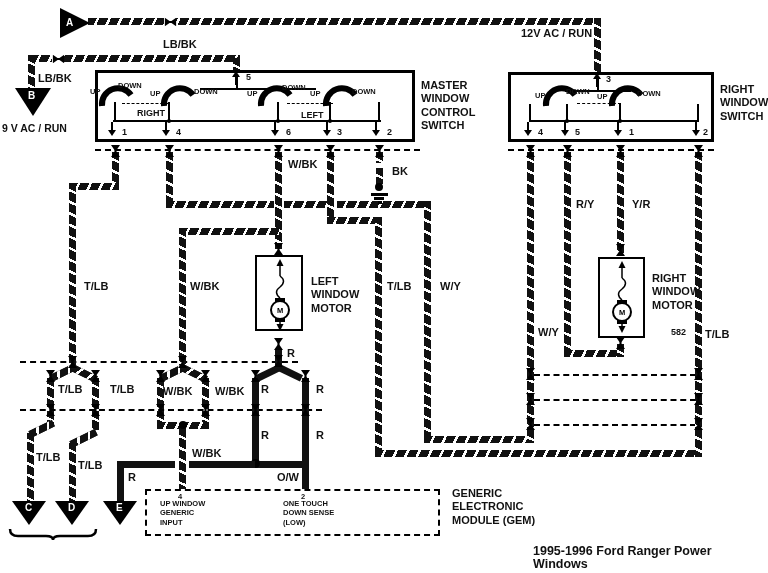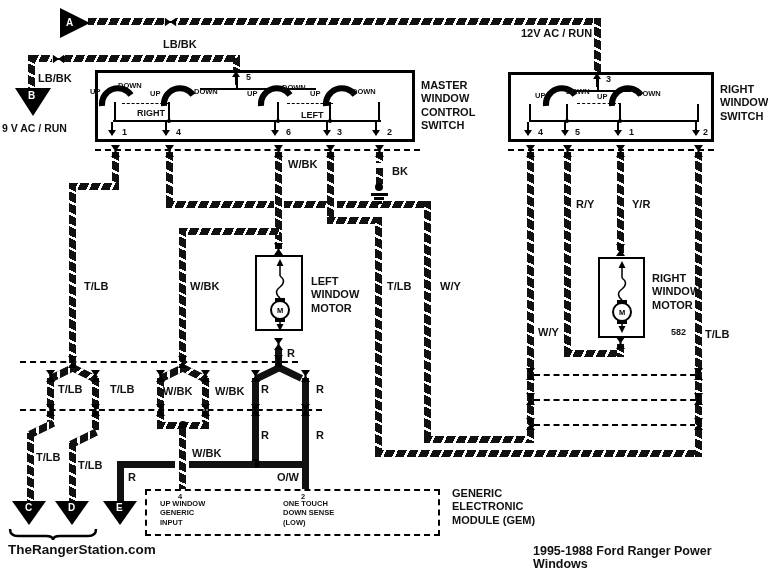--- a/index.html
+++ b/index.html
@@ -350,7 +350,6 @@
   <div class="ab lbl" style="left:78px;top:460px">T/LB</div>
   <div class="ab lbl" style="left:192px;top:448px">W/BK</div>
 
-  <div class="ab ft" style="left:8px;top:543px">TheRangerStation.com</div>
   <div class="ab ft" style="left:533px;top:545px;font-size:12.5px">1995-1988 Ford Ranger Power Windows</div>
 
 </div>

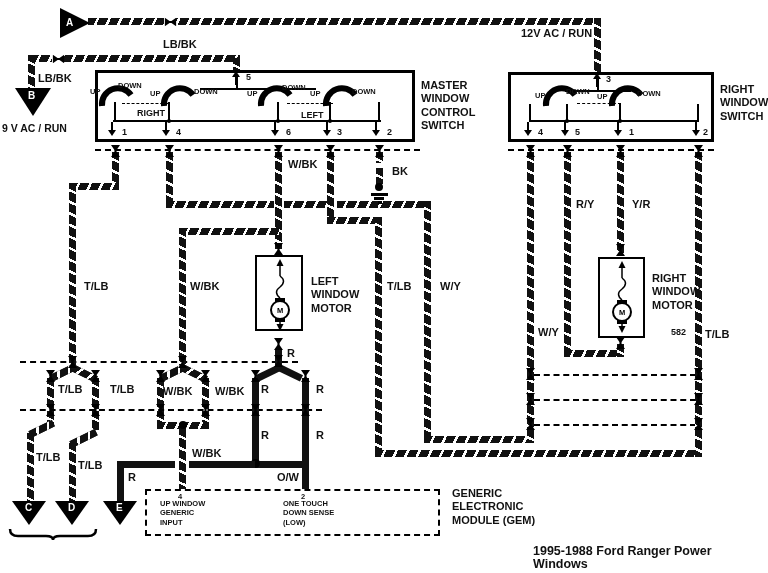--- a/index.html
+++ b/index.html
@@ -350,7 +350,7 @@
   <div class="ab lbl" style="left:78px;top:460px">T/LB</div>
   <div class="ab lbl" style="left:192px;top:448px">W/BK</div>
 
-  <div class="ab ft" style="left:533px;top:545px;font-size:12.5px">1995-1988 Ford Ranger Power Windows</div>
+  <div class="ab ft" style="left:533px;top:545px;font-size:12.5px">1995-1996 Ford Ranger Power Windows</div>
 
 </div>
 

